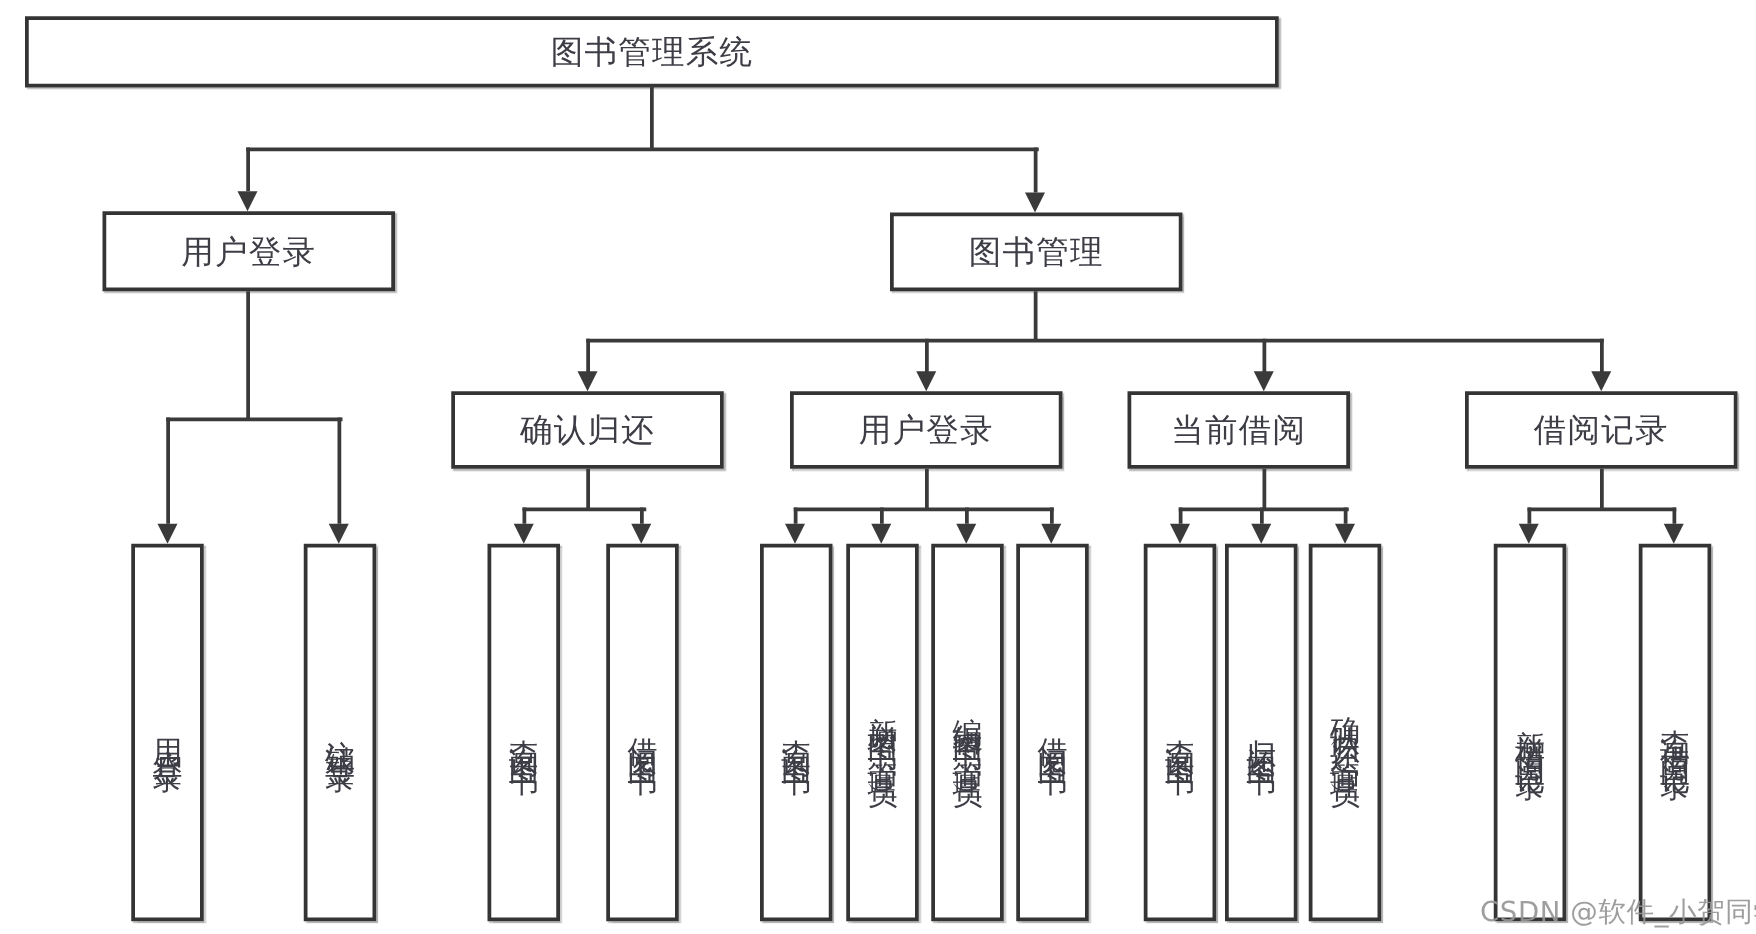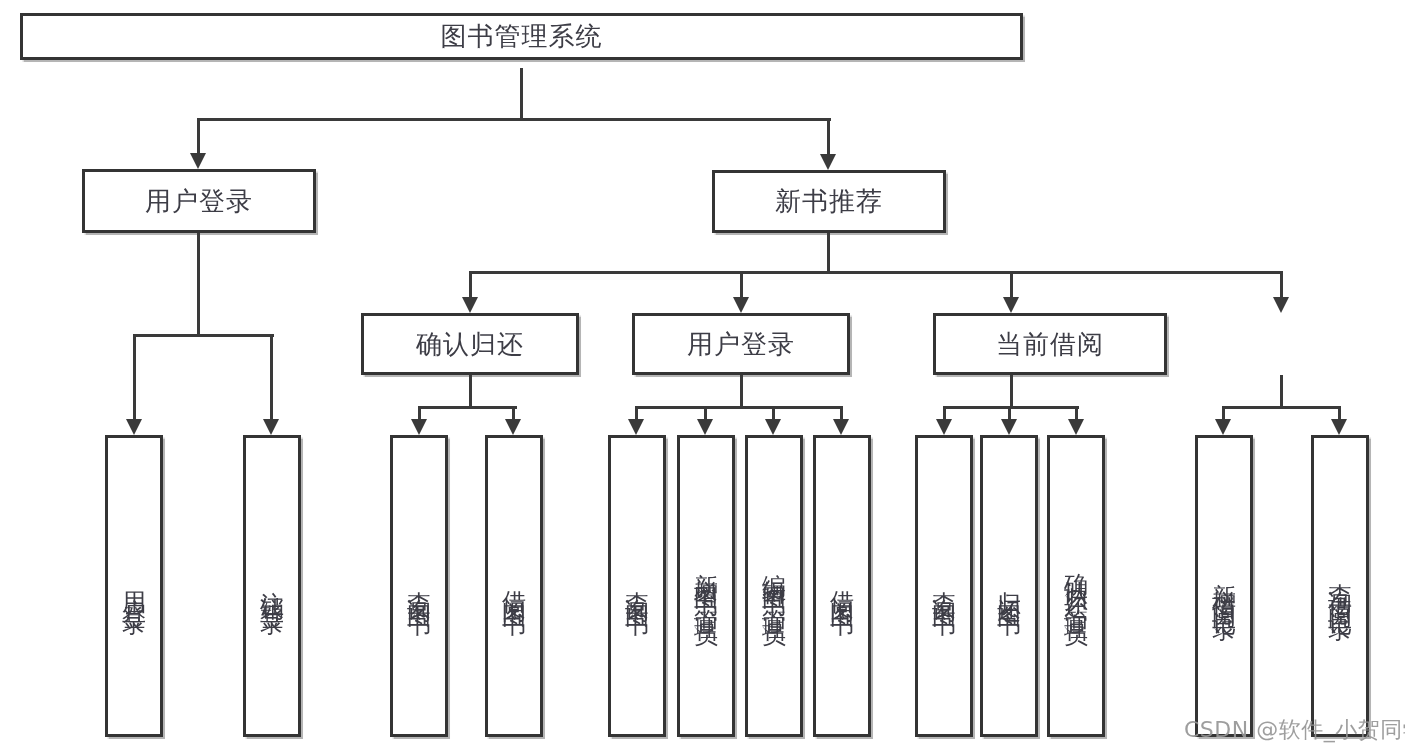--- a/index.html
+++ b/index.html
@@ -35,7 +35,7 @@
 
 <div class="canvas">
 
-  <div class="node hnode" style="left:20px;top:13px;width:1003px;height:47px">
+  <div class="node hnode" style="left:20px;top:13px;width:1003px;height:57px">
     <span>图书管理系统</span>
   </div>
 

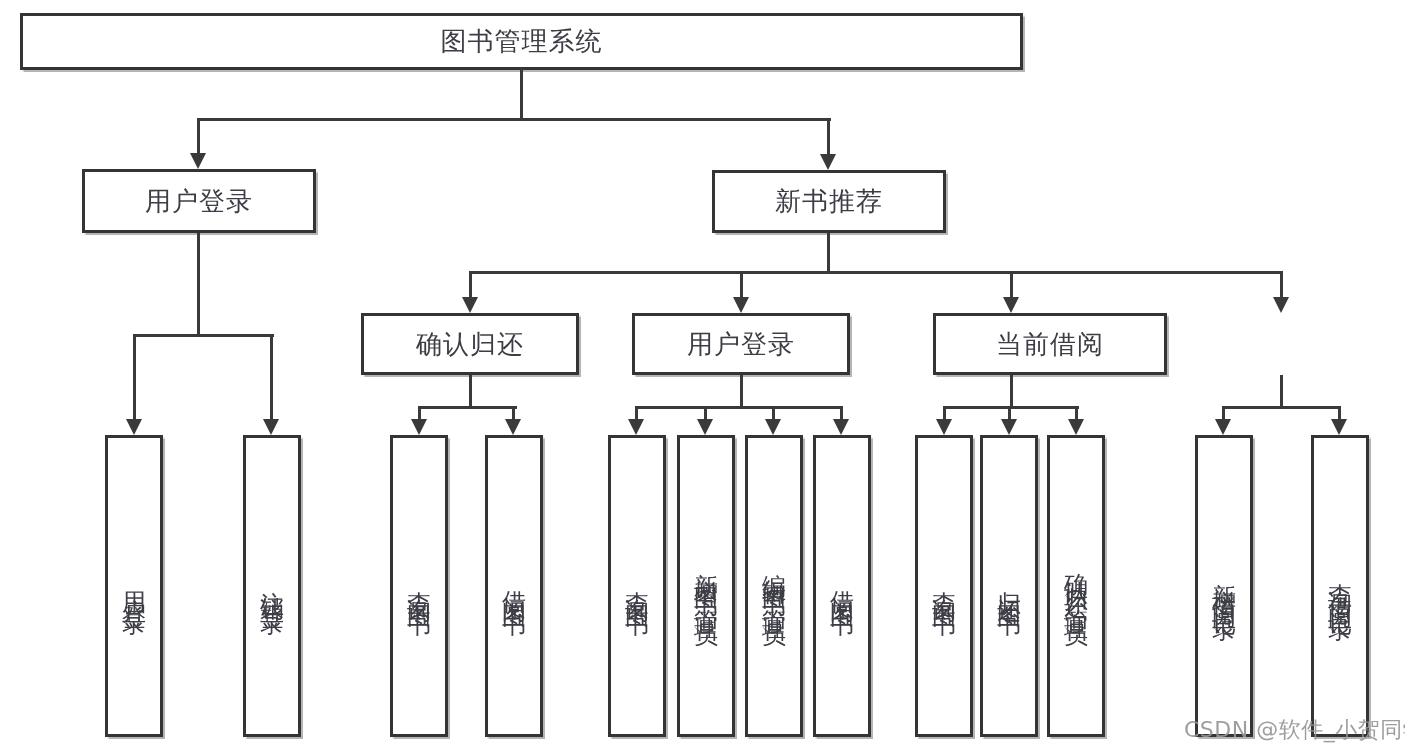--- a/index.html
+++ b/index.html
@@ -50,7 +50,7 @@
     <span>用户登录</span>
   </div>
   <div class="node hnode" style="left:712px;top:170px;width:234px;height:63px">
-    <span>新书推荐</span>
+    <span>图书管理</span>
   </div>
 
   <div class="vl" style="left:197px;top:233px;height:103px"></div>

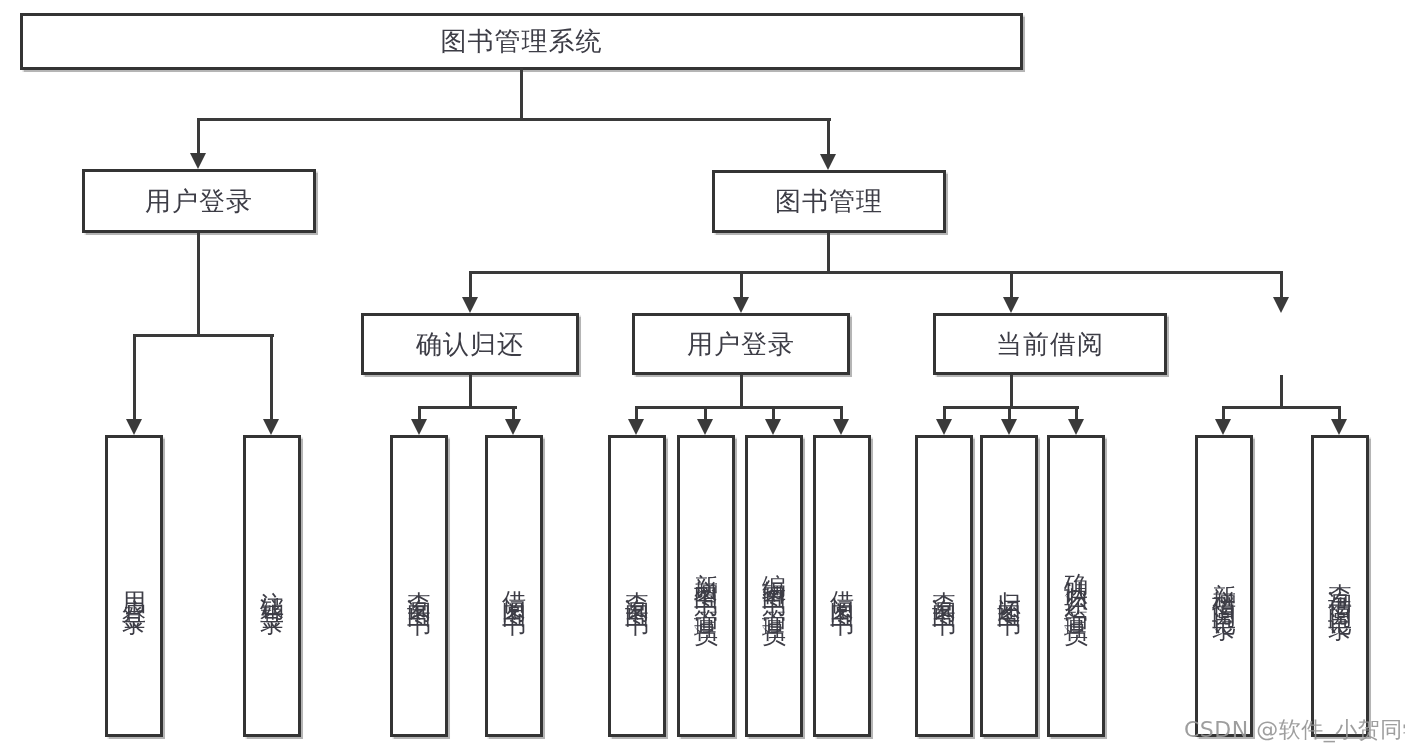--- a/index.html
+++ b/index.html
@@ -77,7 +77,7 @@
   <div class="node hnode" style="left:632px;top:313px;width:218px;height:62px">
     <span>用户登录</span>
   </div>
-  <div class="node hnode" style="left:933px;top:313px;width:234px;height:62px">
+  <div class="node hnode" style="left:902px;top:313px;width:178px;height:62px">
     <span>当前借阅</span>
   </div>
 

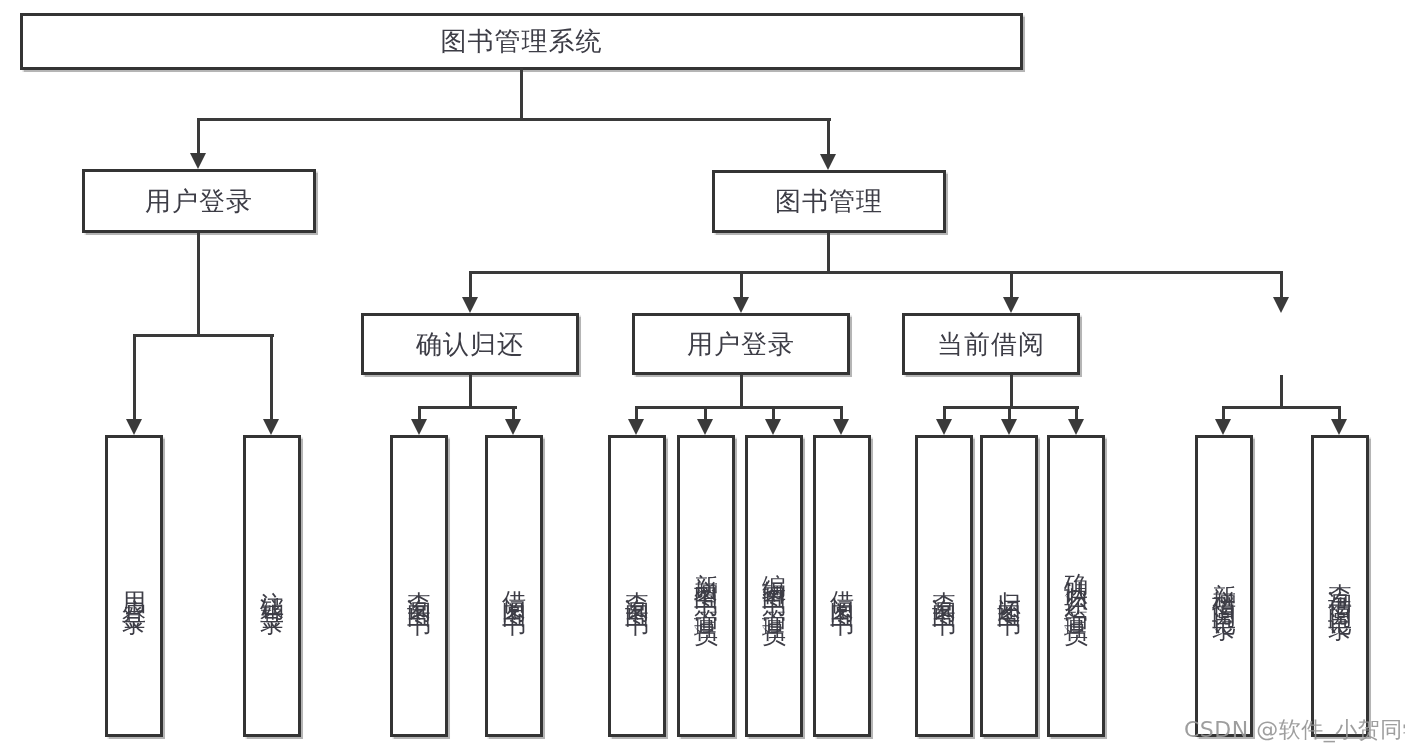--- a/index.html
+++ b/index.html
@@ -79,6 +79,9 @@
   </div>
   <div class="node hnode" style="left:902px;top:313px;width:178px;height:62px">
     <span>当前借阅</span>
+  </div>
+  <div class="node hnode" style="left:1172px;top:313px;width:218px;height:62px">
+    <span>借阅记录</span>
   </div>
 
   <div class="vl" style="left:469px;top:375px;height:33px"></div>

